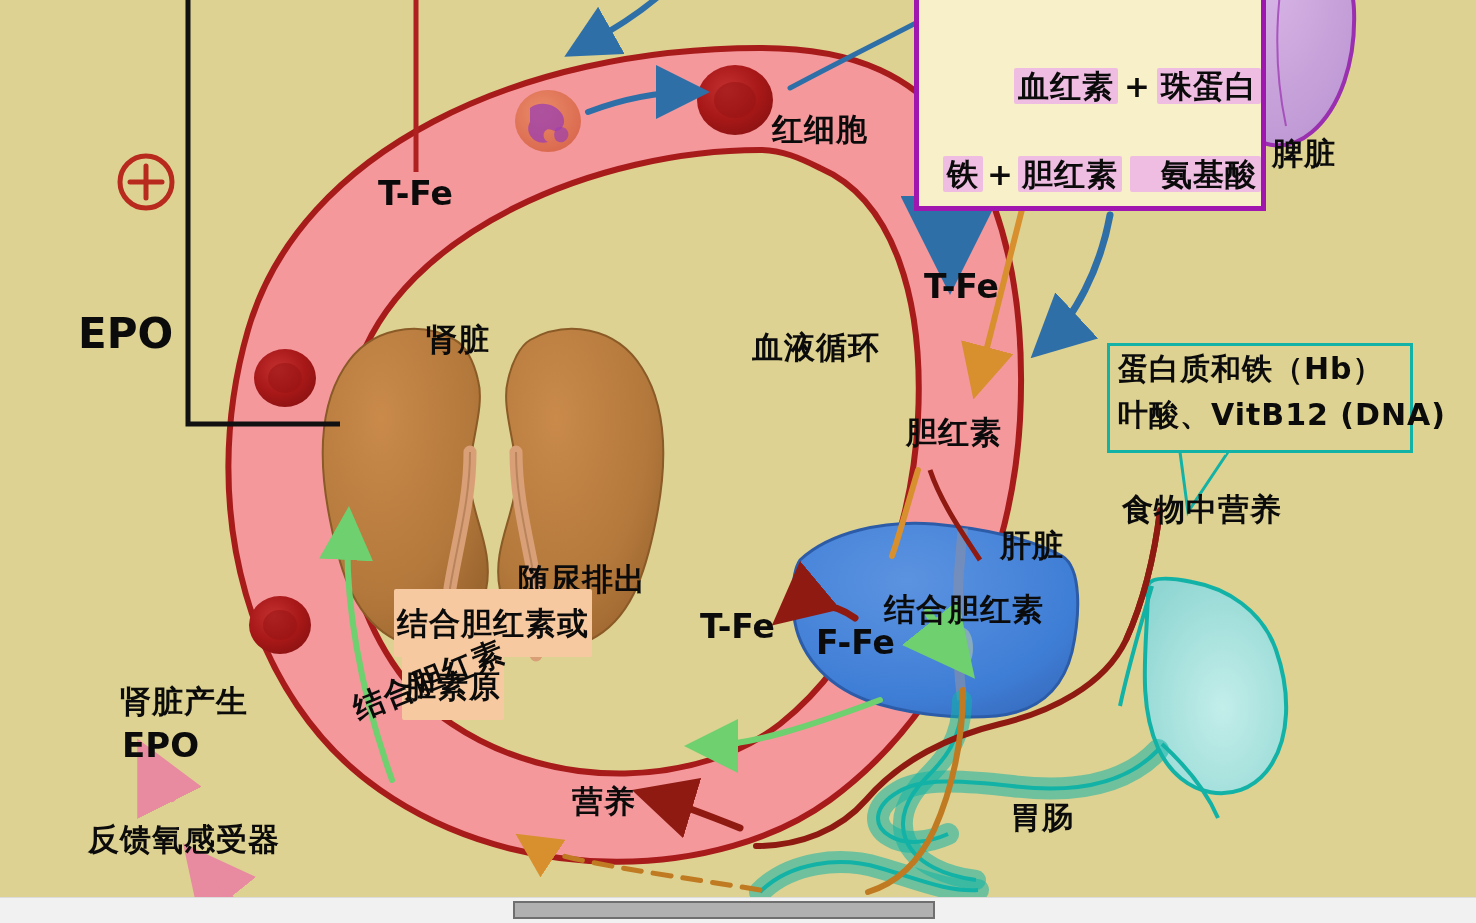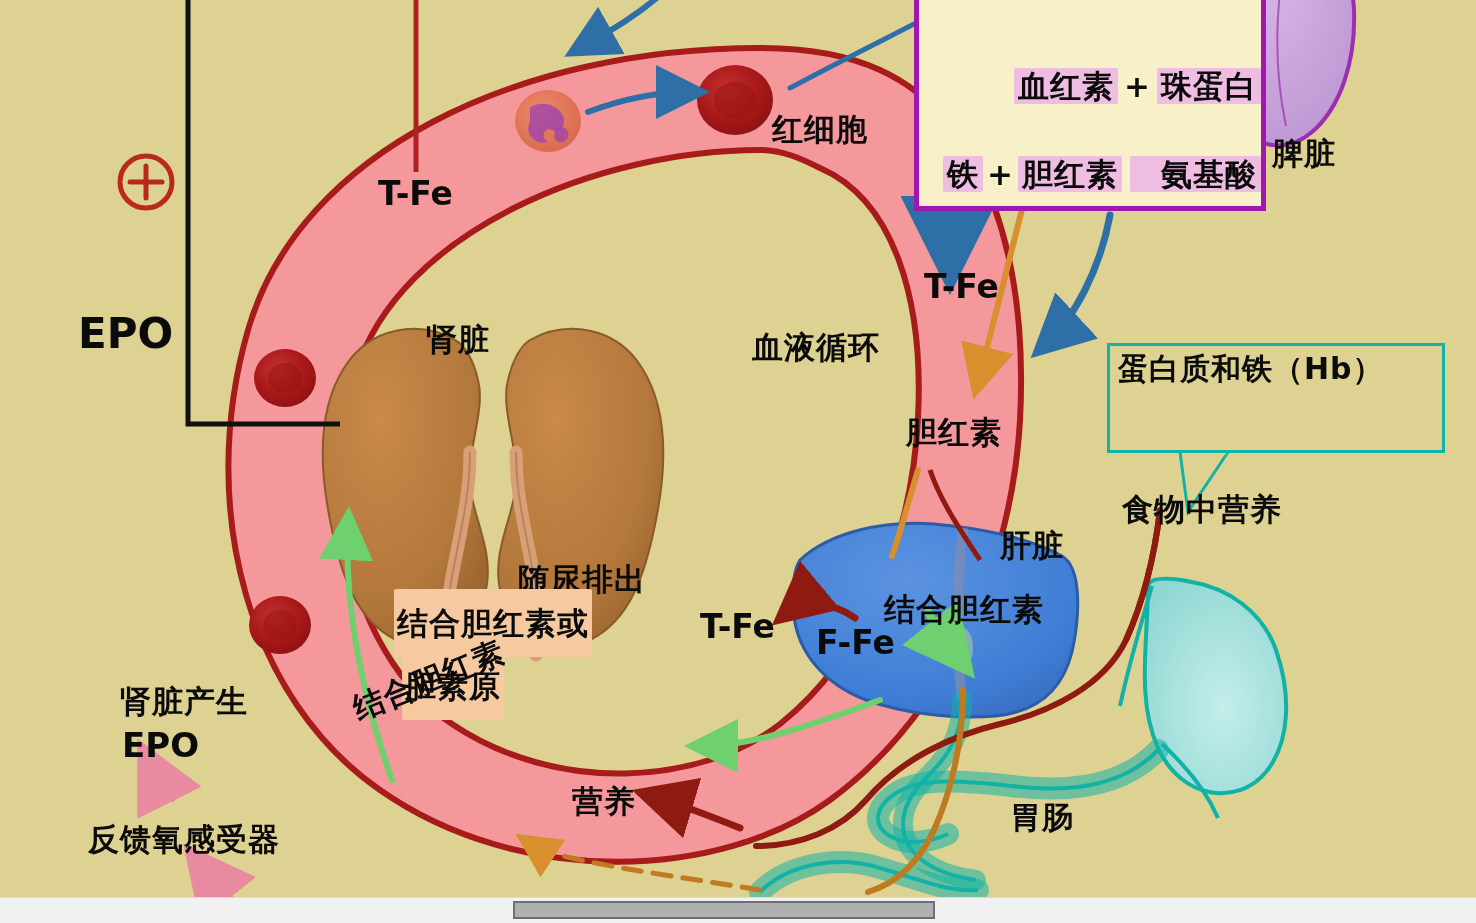--- a/index.html
+++ b/index.html
@@ -39,7 +39,7 @@
 
   
   #nutrient-callout{
-    position:absolute;left:1107px;top:343px;width:338px;height:110px;
+    position:absolute;left:1107px;top:343px;width:306px;height:110px;
     border:3px solid #12b2a6;background:transparent;box-sizing:border-box;
   }
   #nutrient-callout .line1{position:absolute;left:8px;top:6px;font-size:30px;}

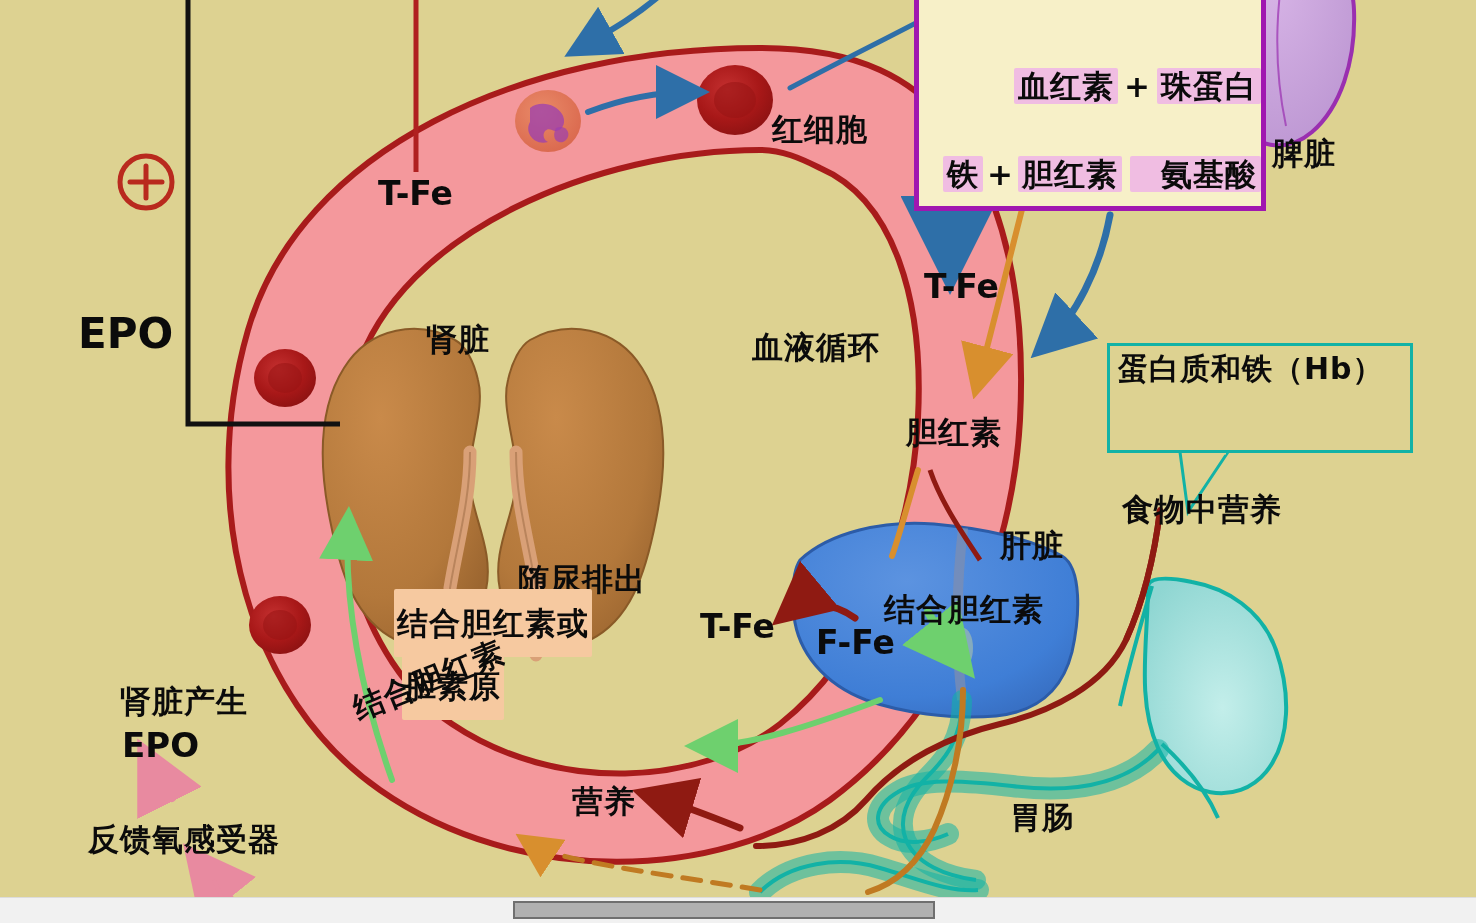--- a/index.html
+++ b/index.html
@@ -309,6 +309,7 @@
 
     <div id="nutrient-callout">
       <div class="lbl line1">蛋白质和铁（Hb）</div>
+      <div class="lbl line2">叶酸、VitB12 (DNA)</div>
     </div>
 
     <div class="lbl en" style="left:78px;top:310px;font-size:42px;">EPO</div>

